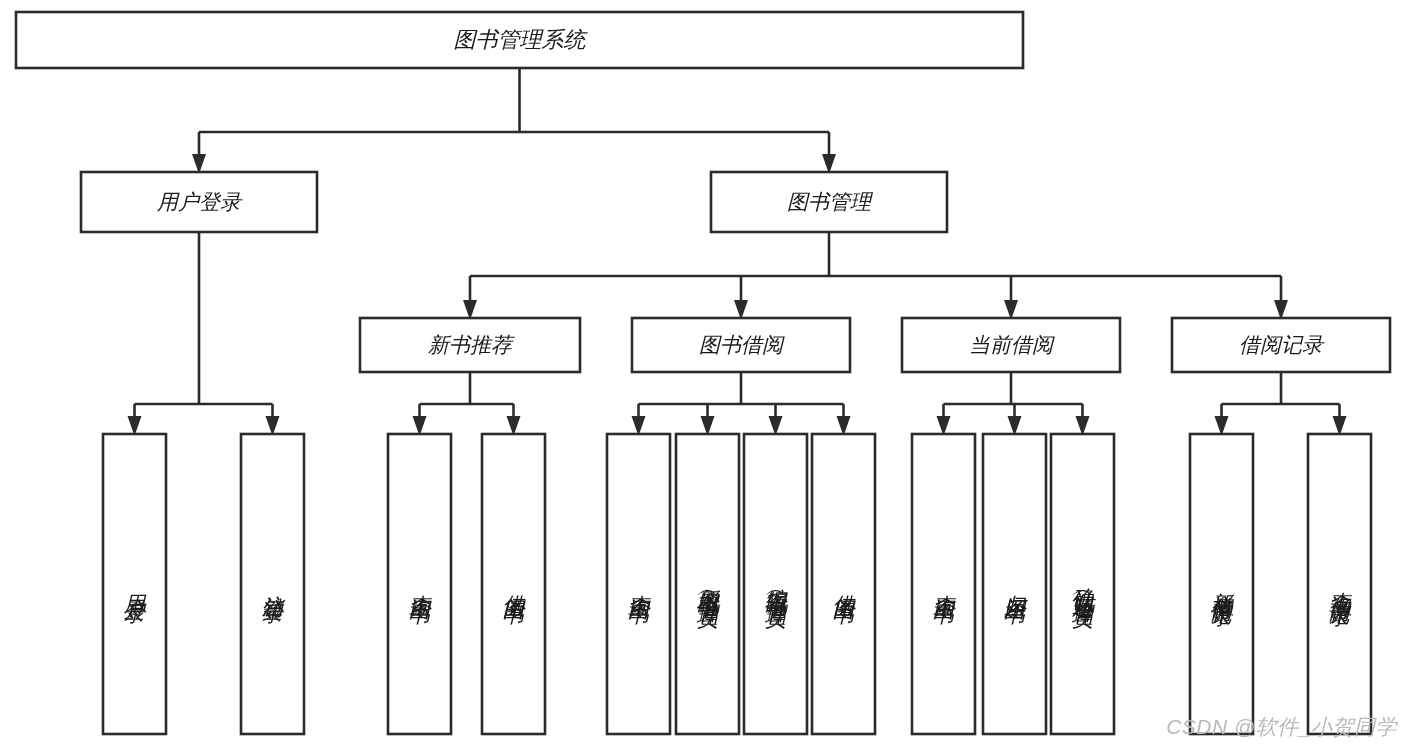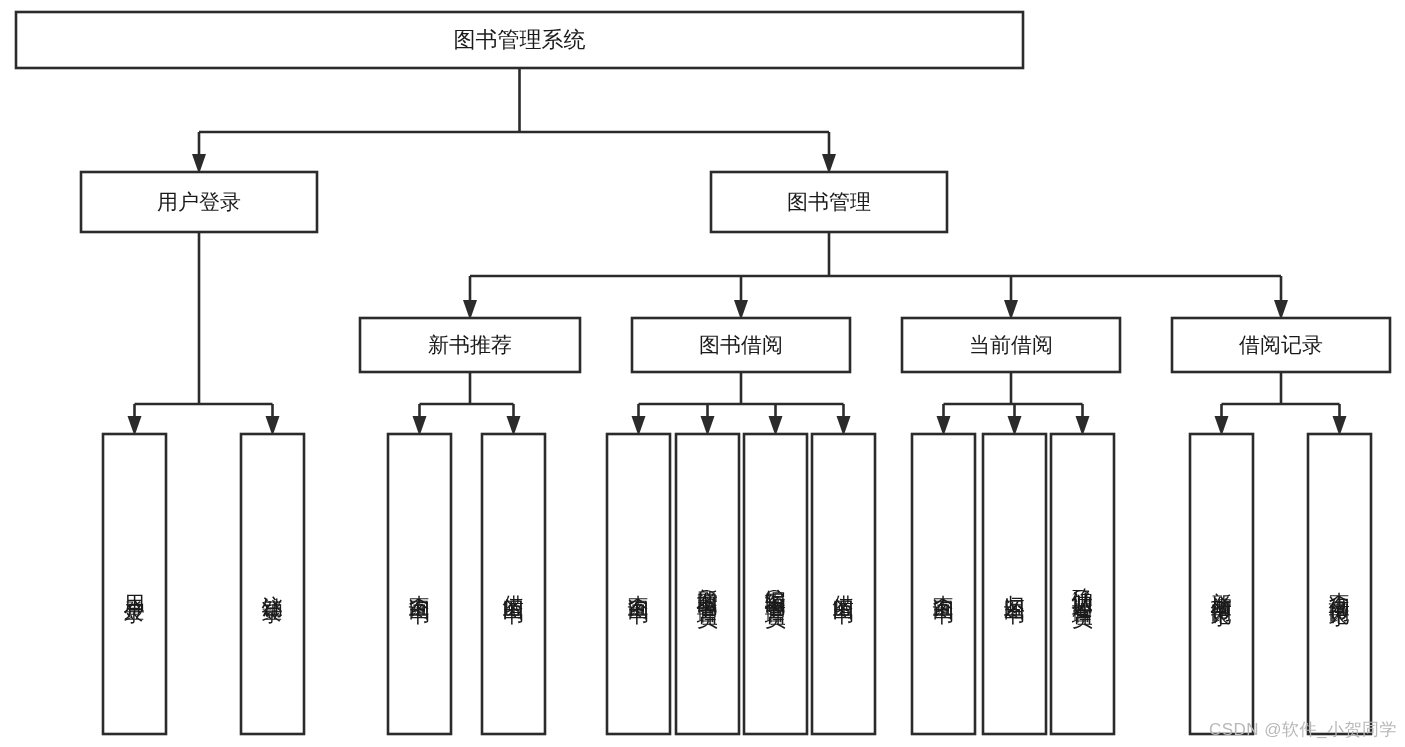--- a/index.html
+++ b/index.html
@@ -16,6 +16,7 @@
     height: 747px;
     background: #ffffff;
     overflow: hidden;
+    font-style: italic;
   }
   svg.diagram-canvas {
     position: absolute;

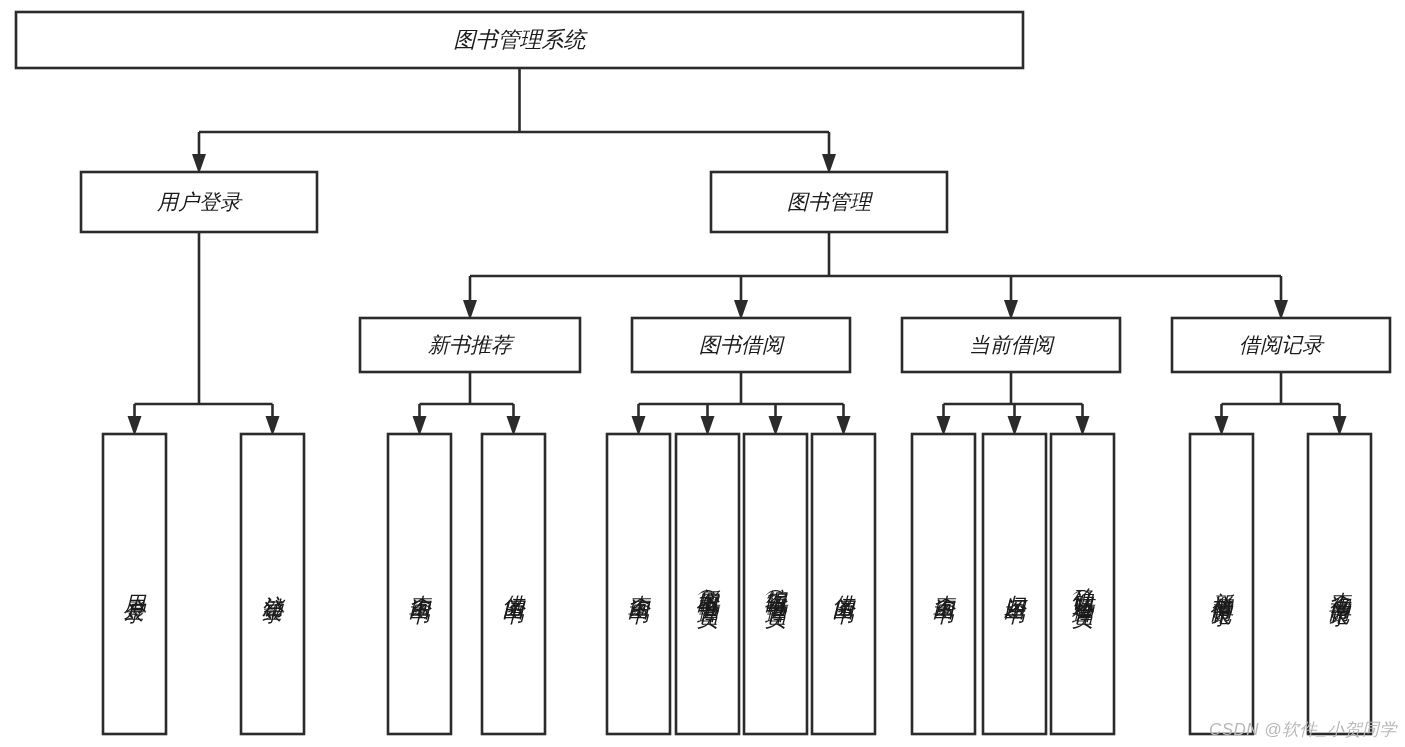--- a/index.html
+++ b/index.html
@@ -77,7 +77,7 @@
     right: 8px;
     bottom: 6px;
     font-family: "Liberation Sans", "DejaVu Sans", sans-serif;
-    font-size: 17px;
+    font-size: 21px;
     color: #b8b8b8;
     letter-spacing: 0.5px;
     white-space: nowrap;

